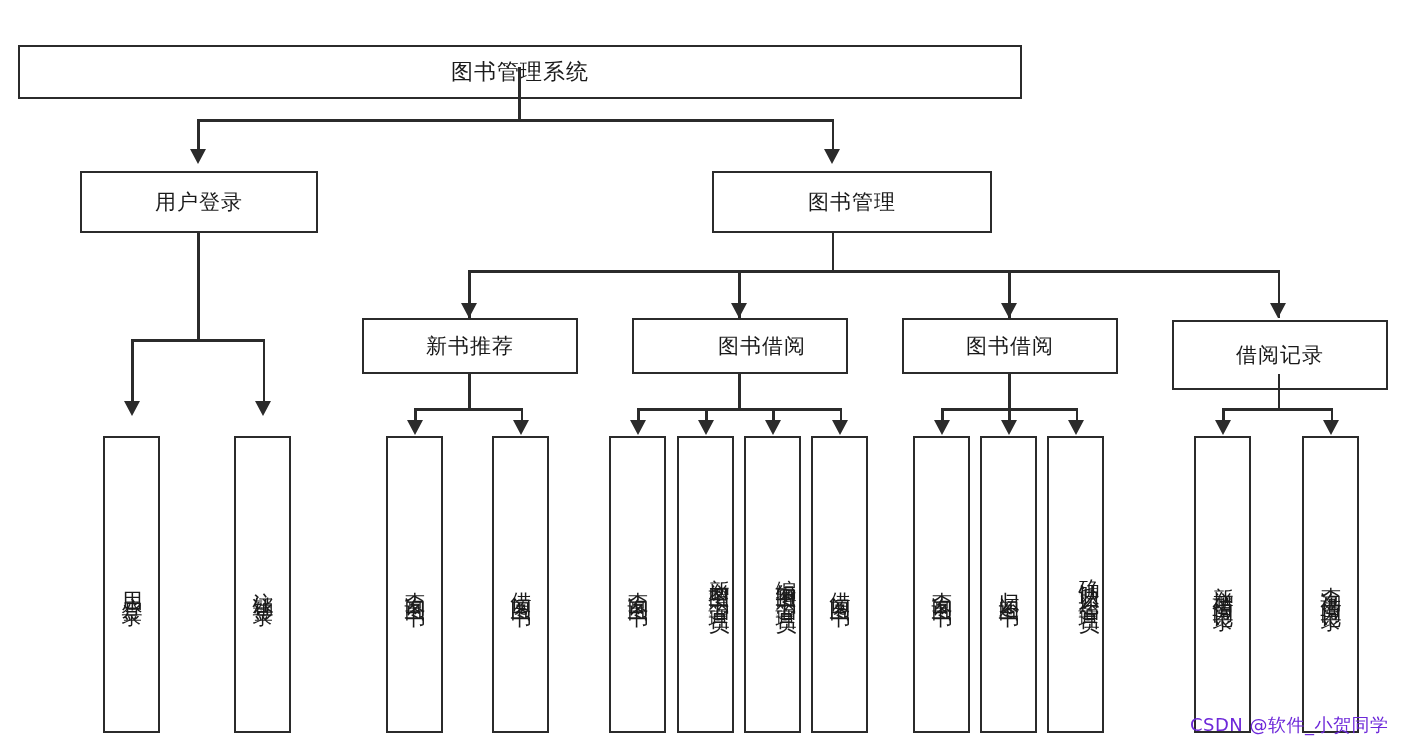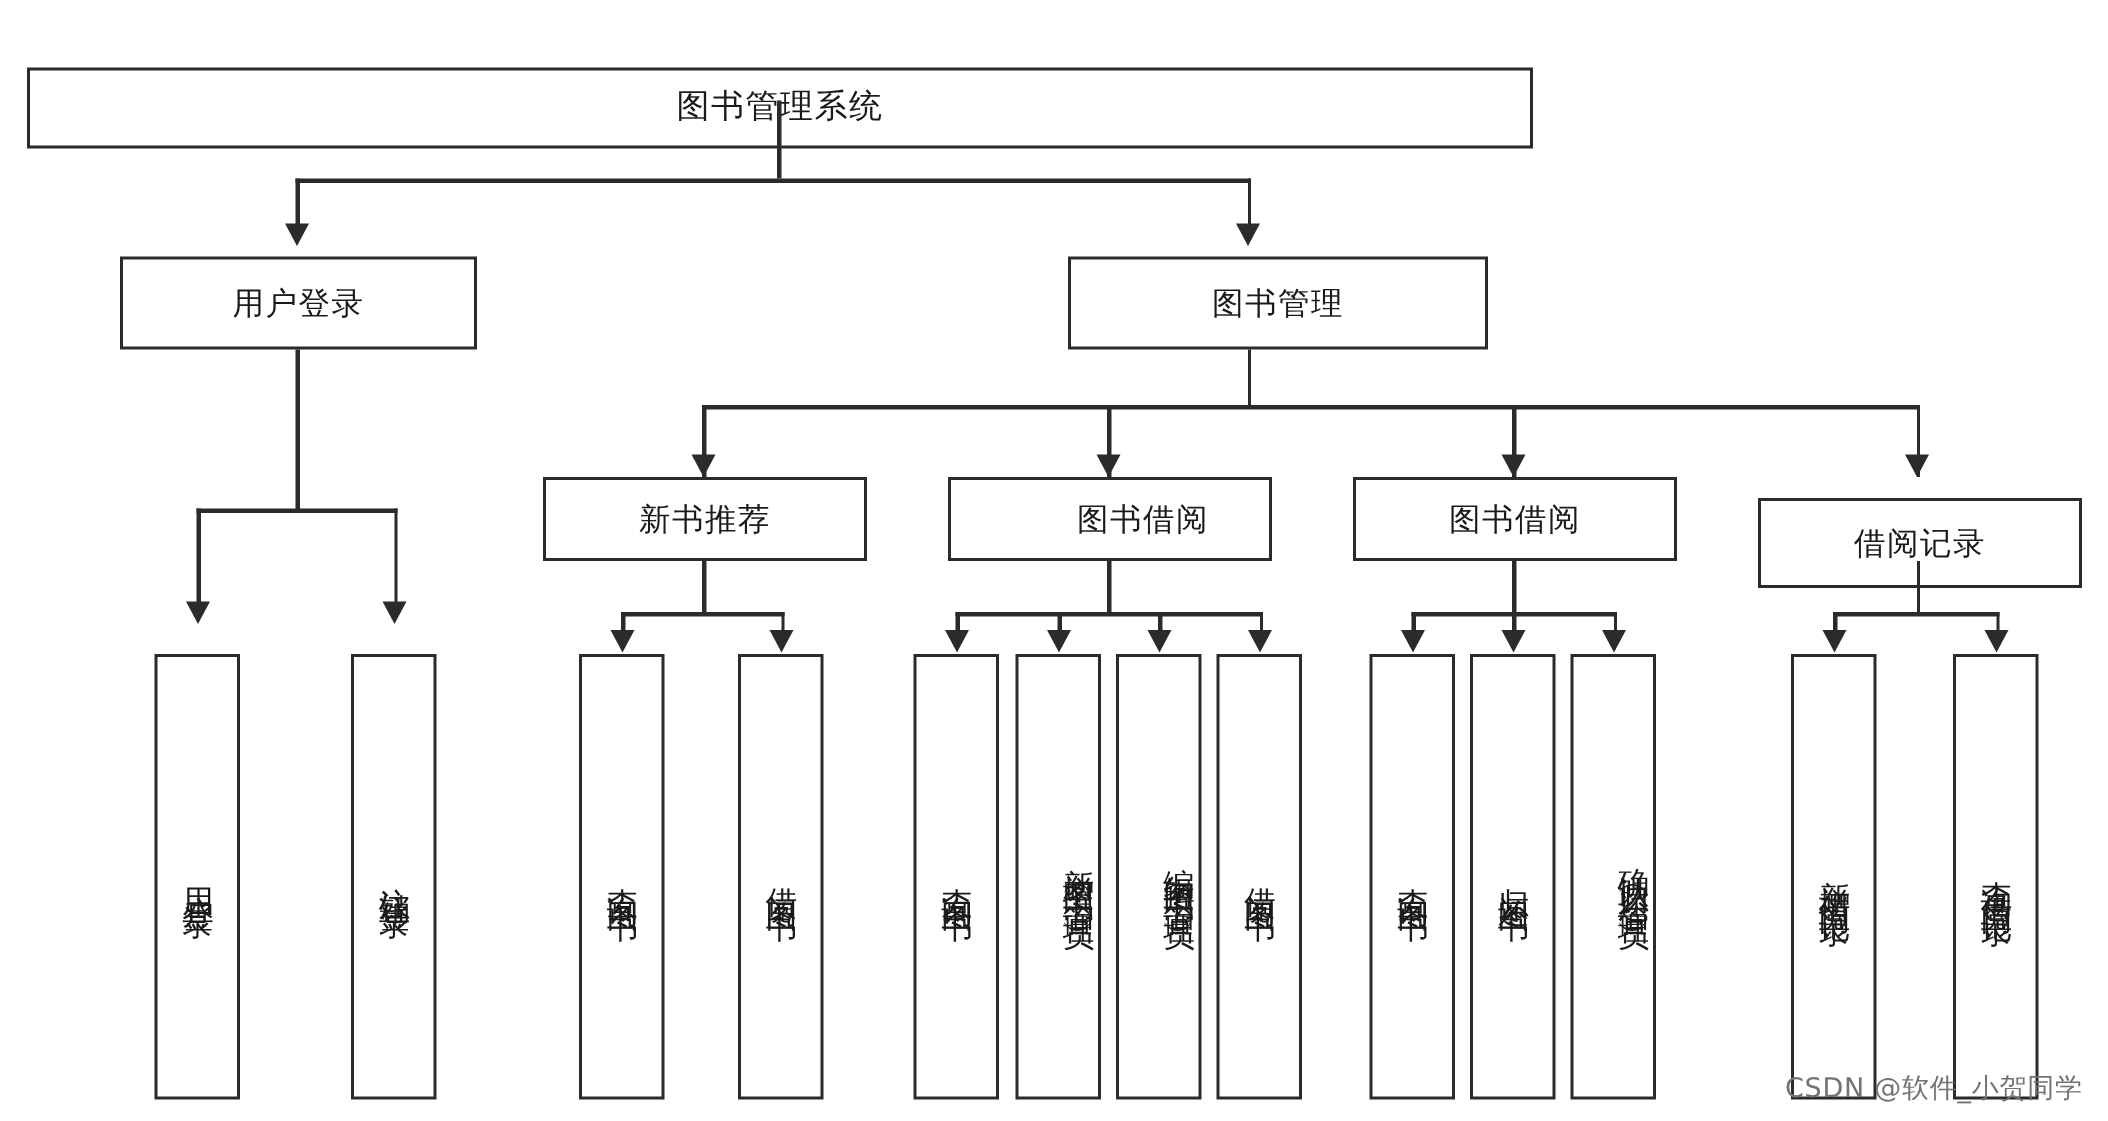--- a/index.html
+++ b/index.html
@@ -110,7 +110,7 @@
   <div class="node h-node" style="left:902px;top:318px;width:216px;height:56px;">
     <span class="lbl">图书借阅</span>
   </div>
-  <div class="node h-node" style="left:1172px;top:332px;width:216px;height:60px;">
+  <div class="node h-node" style="left:1172px;top:320px;width:216px;height:70px;">
     <span class="lbl">借阅记录</span>
   </div>
 

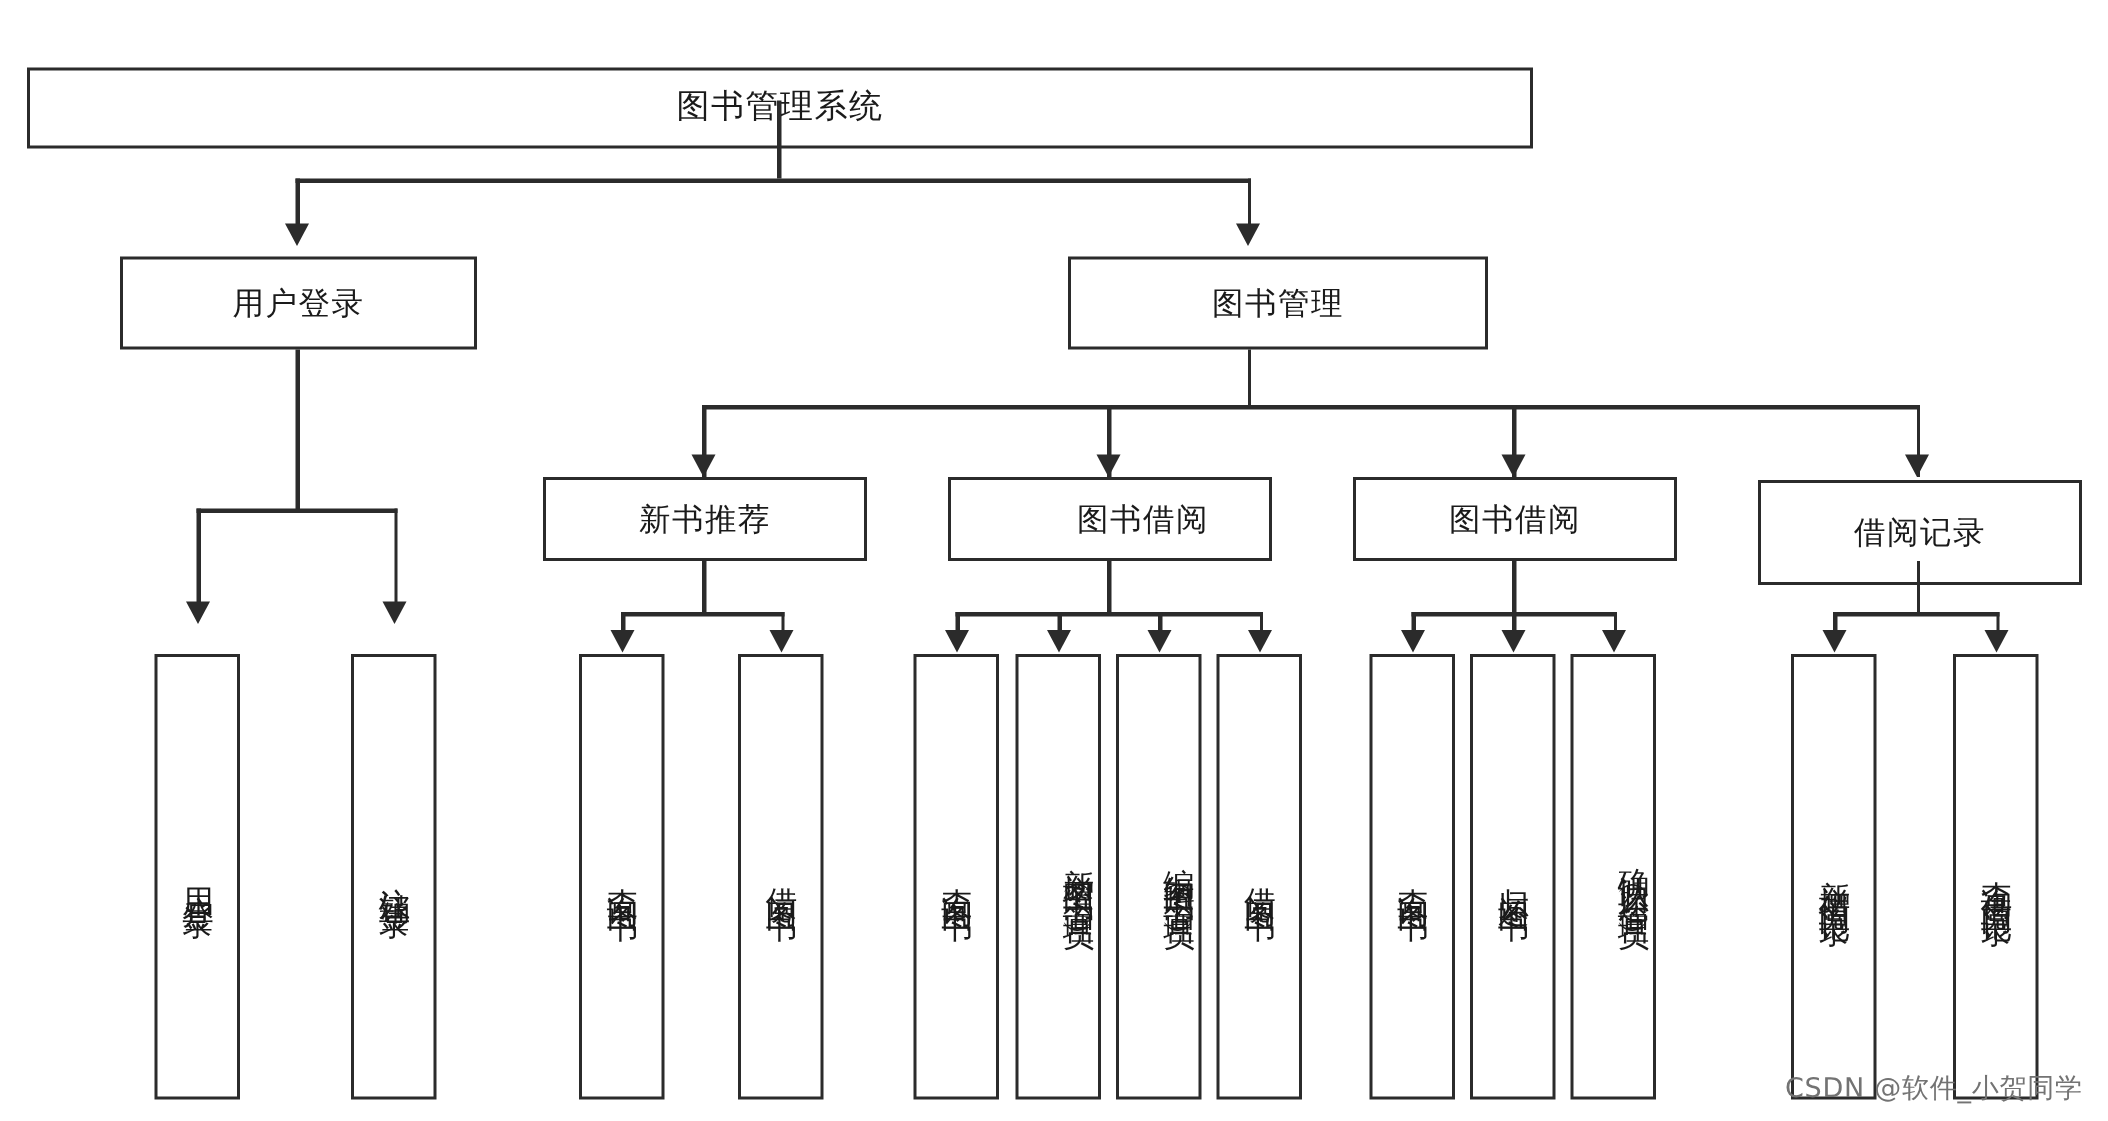--- a/index.html
+++ b/index.html
@@ -51,7 +51,7 @@
 
   .watermark{
     position:absolute;
-    color:#737373;
+    color:#6d28d9;
     font-size:18px;
     white-space:nowrap;
     letter-spacing:.5px;

